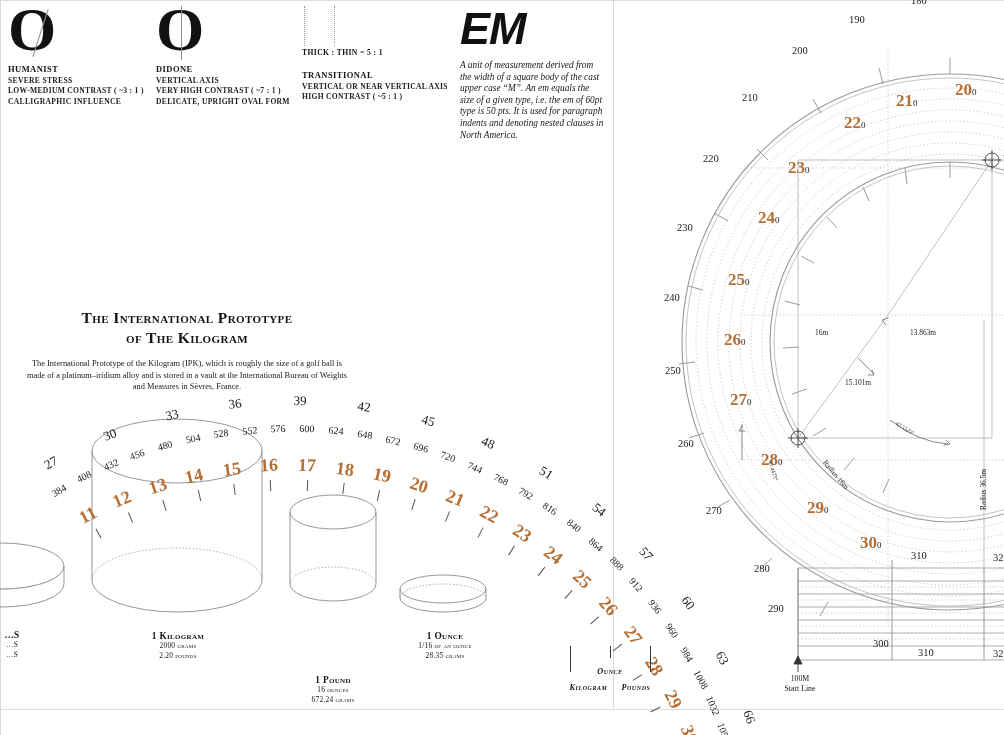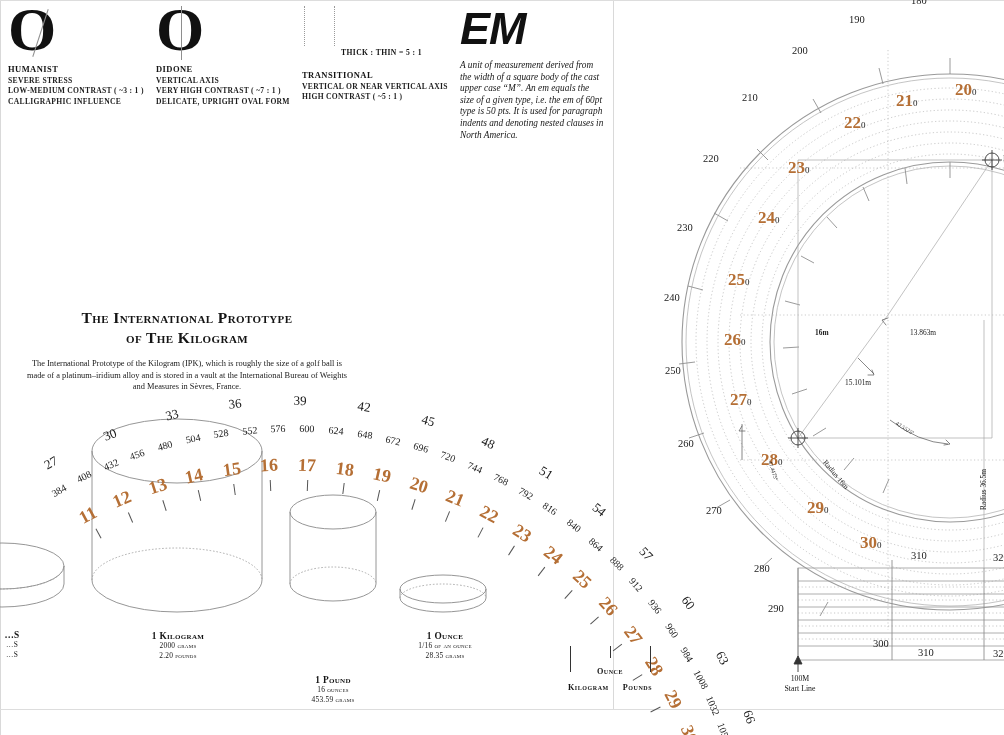--- a/index.html
+++ b/index.html
@@ -150,7 +150,7 @@
       <span class="dotline" style="left:2px;top:0;height:40px;"></span>
       <span class="dotline" style="left:32px;top:0;height:40px;"></span>
     </div>
-    <div class="ratio" style="left:0;top:42px;margin-left:39px;">Thick : thin = 5 : 1</div>
+    <div class="ratio" style="left:0;top:42px;">Thick : thin = 5 : 1</div>
     <h3 style="margin-top:20px;">Transitional</h3>
     <p>Vertical or near vertical axis</p>
     <p>High contrast ( ~5 : 1 )</p>

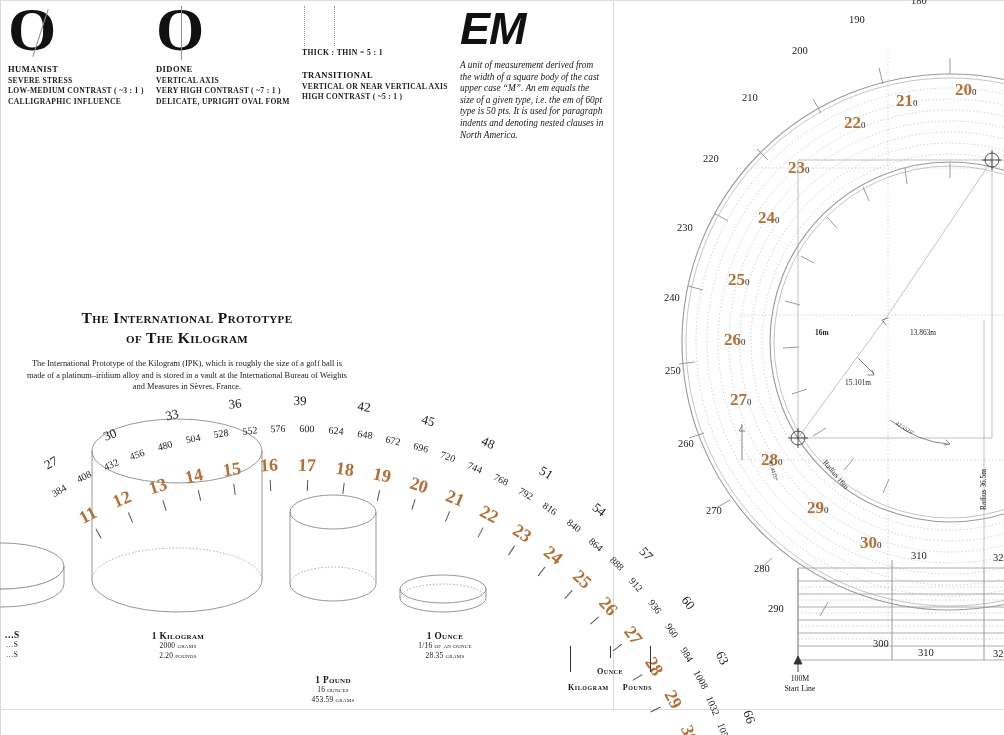--- a/index.html
+++ b/index.html
@@ -464,7 +464,7 @@
     <div class="tracklbl deg" style="left:187px;top:508px;"><span>29</span><sub>0</sub></div>
     <div class="tracklbl deg" style="left:240px;top:543px;"><span>30</span><sub>0</sub></div>
 
-    <div class="dimlbl" style="left:195px;top:338px;font-weight:bold;">16m</div>
+    <div class="dimlbl" style="left:195px;top:338px;">16m</div>
     <div class="dimlbl" style="left:290px;top:338px;">13.863m</div>
     <div class="dimlbl" style="left:225px;top:388px;">15.101m</div>
     <div class="dimlbl" style="left:208px;top:468px;transform:rotate(50deg);transform-origin:0 0;">Radius 16m</div>

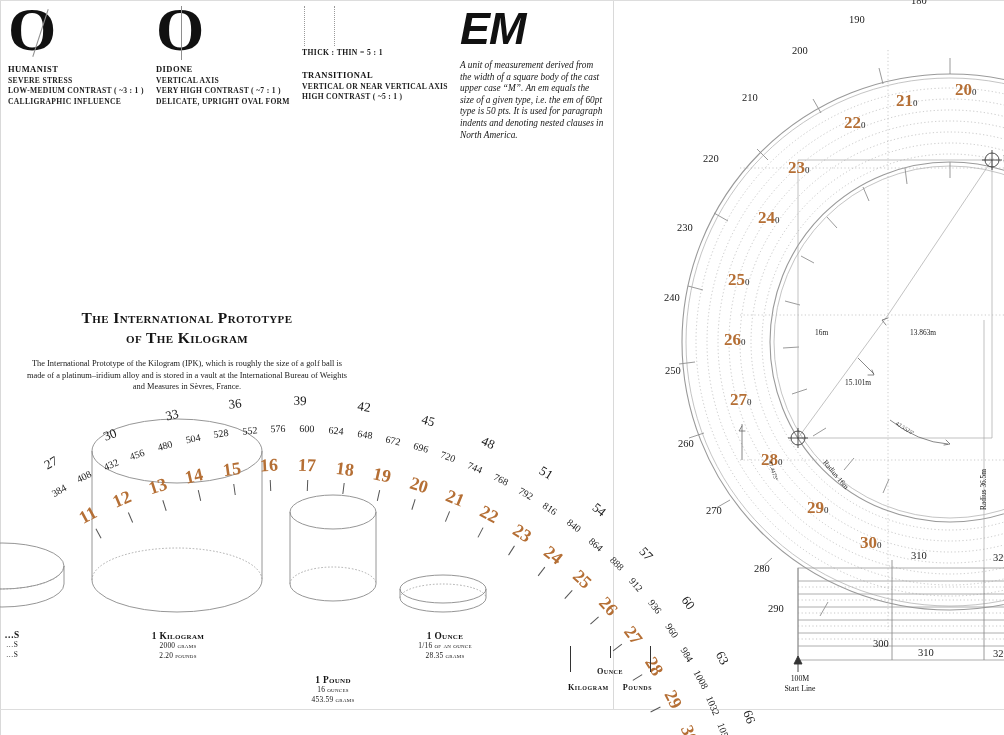--- a/index.html
+++ b/index.html
@@ -82,7 +82,7 @@
   .arcnum.oz{color:#1b1b1b;font-weight:400;font-size:10px;}
   .arcnum.lb{color:#1b1b1b;font-weight:400;font-size:13px;}
 
-  #scale-legend{position:absolute;left:540px;top:660px;width:140px;text-align:center;}
+  #scale-legend{position:absolute;left:540px;top:660px;width:140px;text-align:center;font-style:italic;}
   #scale-legend .legrow{position:relative;height:14px;}
   #scale-legend .legword{
     font-size:8.2px;font-weight:700;letter-spacing:.55px;font-variant:small-caps;

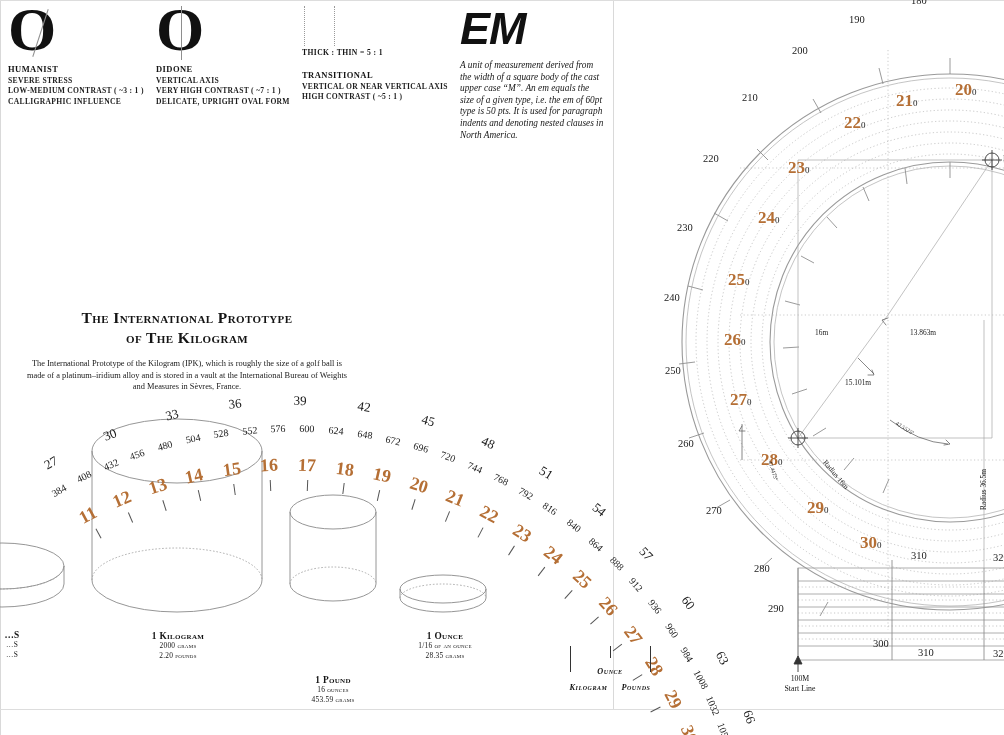--- a/index.html
+++ b/index.html
@@ -203,7 +203,7 @@
   <div class="cyl-label" style="left:253px;top:631px;margin-top:44px;">
     <div class="t1">1 Pound</div>
     <span class="t2">16 ounces</span>
-    <span class="t2">453.59 grams</span>
+    <span class="t2">672.24 grams</span>
   </div>
 
   <div class="cyl" style="left:398px;top:572px;">

